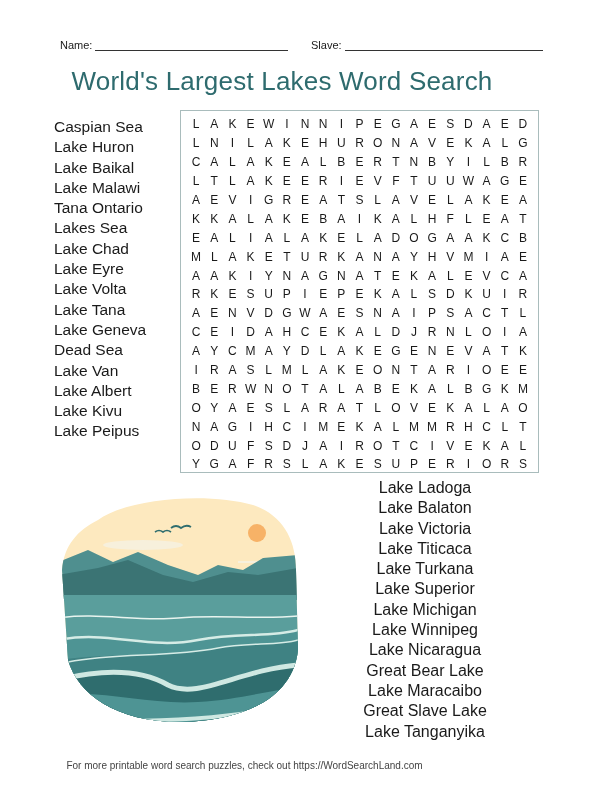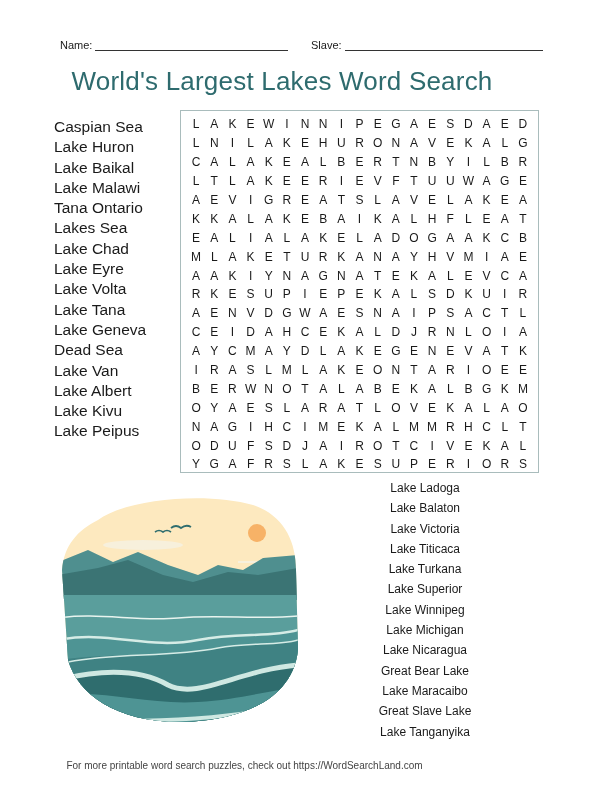--- a/index.html
+++ b/index.html
@@ -10,7 +10,7 @@
   .nd-line { display: inline-block; border-bottom: 1px solid #333; height: 12px; margin-left: 3px; }
   .title { position: absolute; top: 66px; left: 0; width: 564px; text-align: center; font-size: 26px; color: #2e6b6e; letter-spacing: 0.2px; }
   .wordlist-left { position: absolute; top: 117px; left: 54px; width: 130px; text-align: left; font-size: 15.5px; line-height: 20.3px; }
-  .wordlist-right { position: absolute; top: 478px; left: 350px; width: 150px; text-align: center; font-size: 12px; line-height: 20.3px; }
+  .wordlist-right { position: absolute; top: 478px; left: 350px; width: 150px; text-align: center; font-size: 16px; line-height: 20.3px; }
   .grid { position: absolute; top: 110px; left: 180px; width: 359px; height: 363px; border: 1.5px solid #a9bcbc; box-sizing: border-box; padding: 4px 6px 0 6px; }
   .grid-row { display: flex; height: 18.9px; align-items: center; }
   .cell { flex: 1; text-align: center; font-size: 12px; letter-spacing: 0; color: #1a1a1a; }

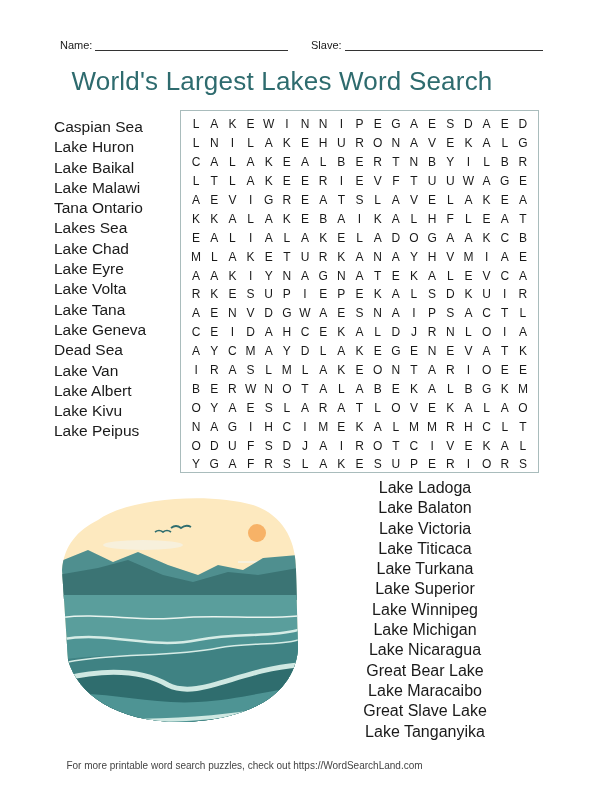--- a/index.html
+++ b/index.html
@@ -491,8 +491,8 @@
     <div>Lake Titicaca</div>
     <div>Lake Turkana</div>
     <div>Lake Superior</div>
+    <div>Lake Michigan</div>
     <div>Lake Winnipeg</div>
-    <div>Lake Michigan</div>
     <div>Lake Nicaragua</div>
     <div>Great Bear Lake</div>
     <div>Lake Maracaibo</div>

